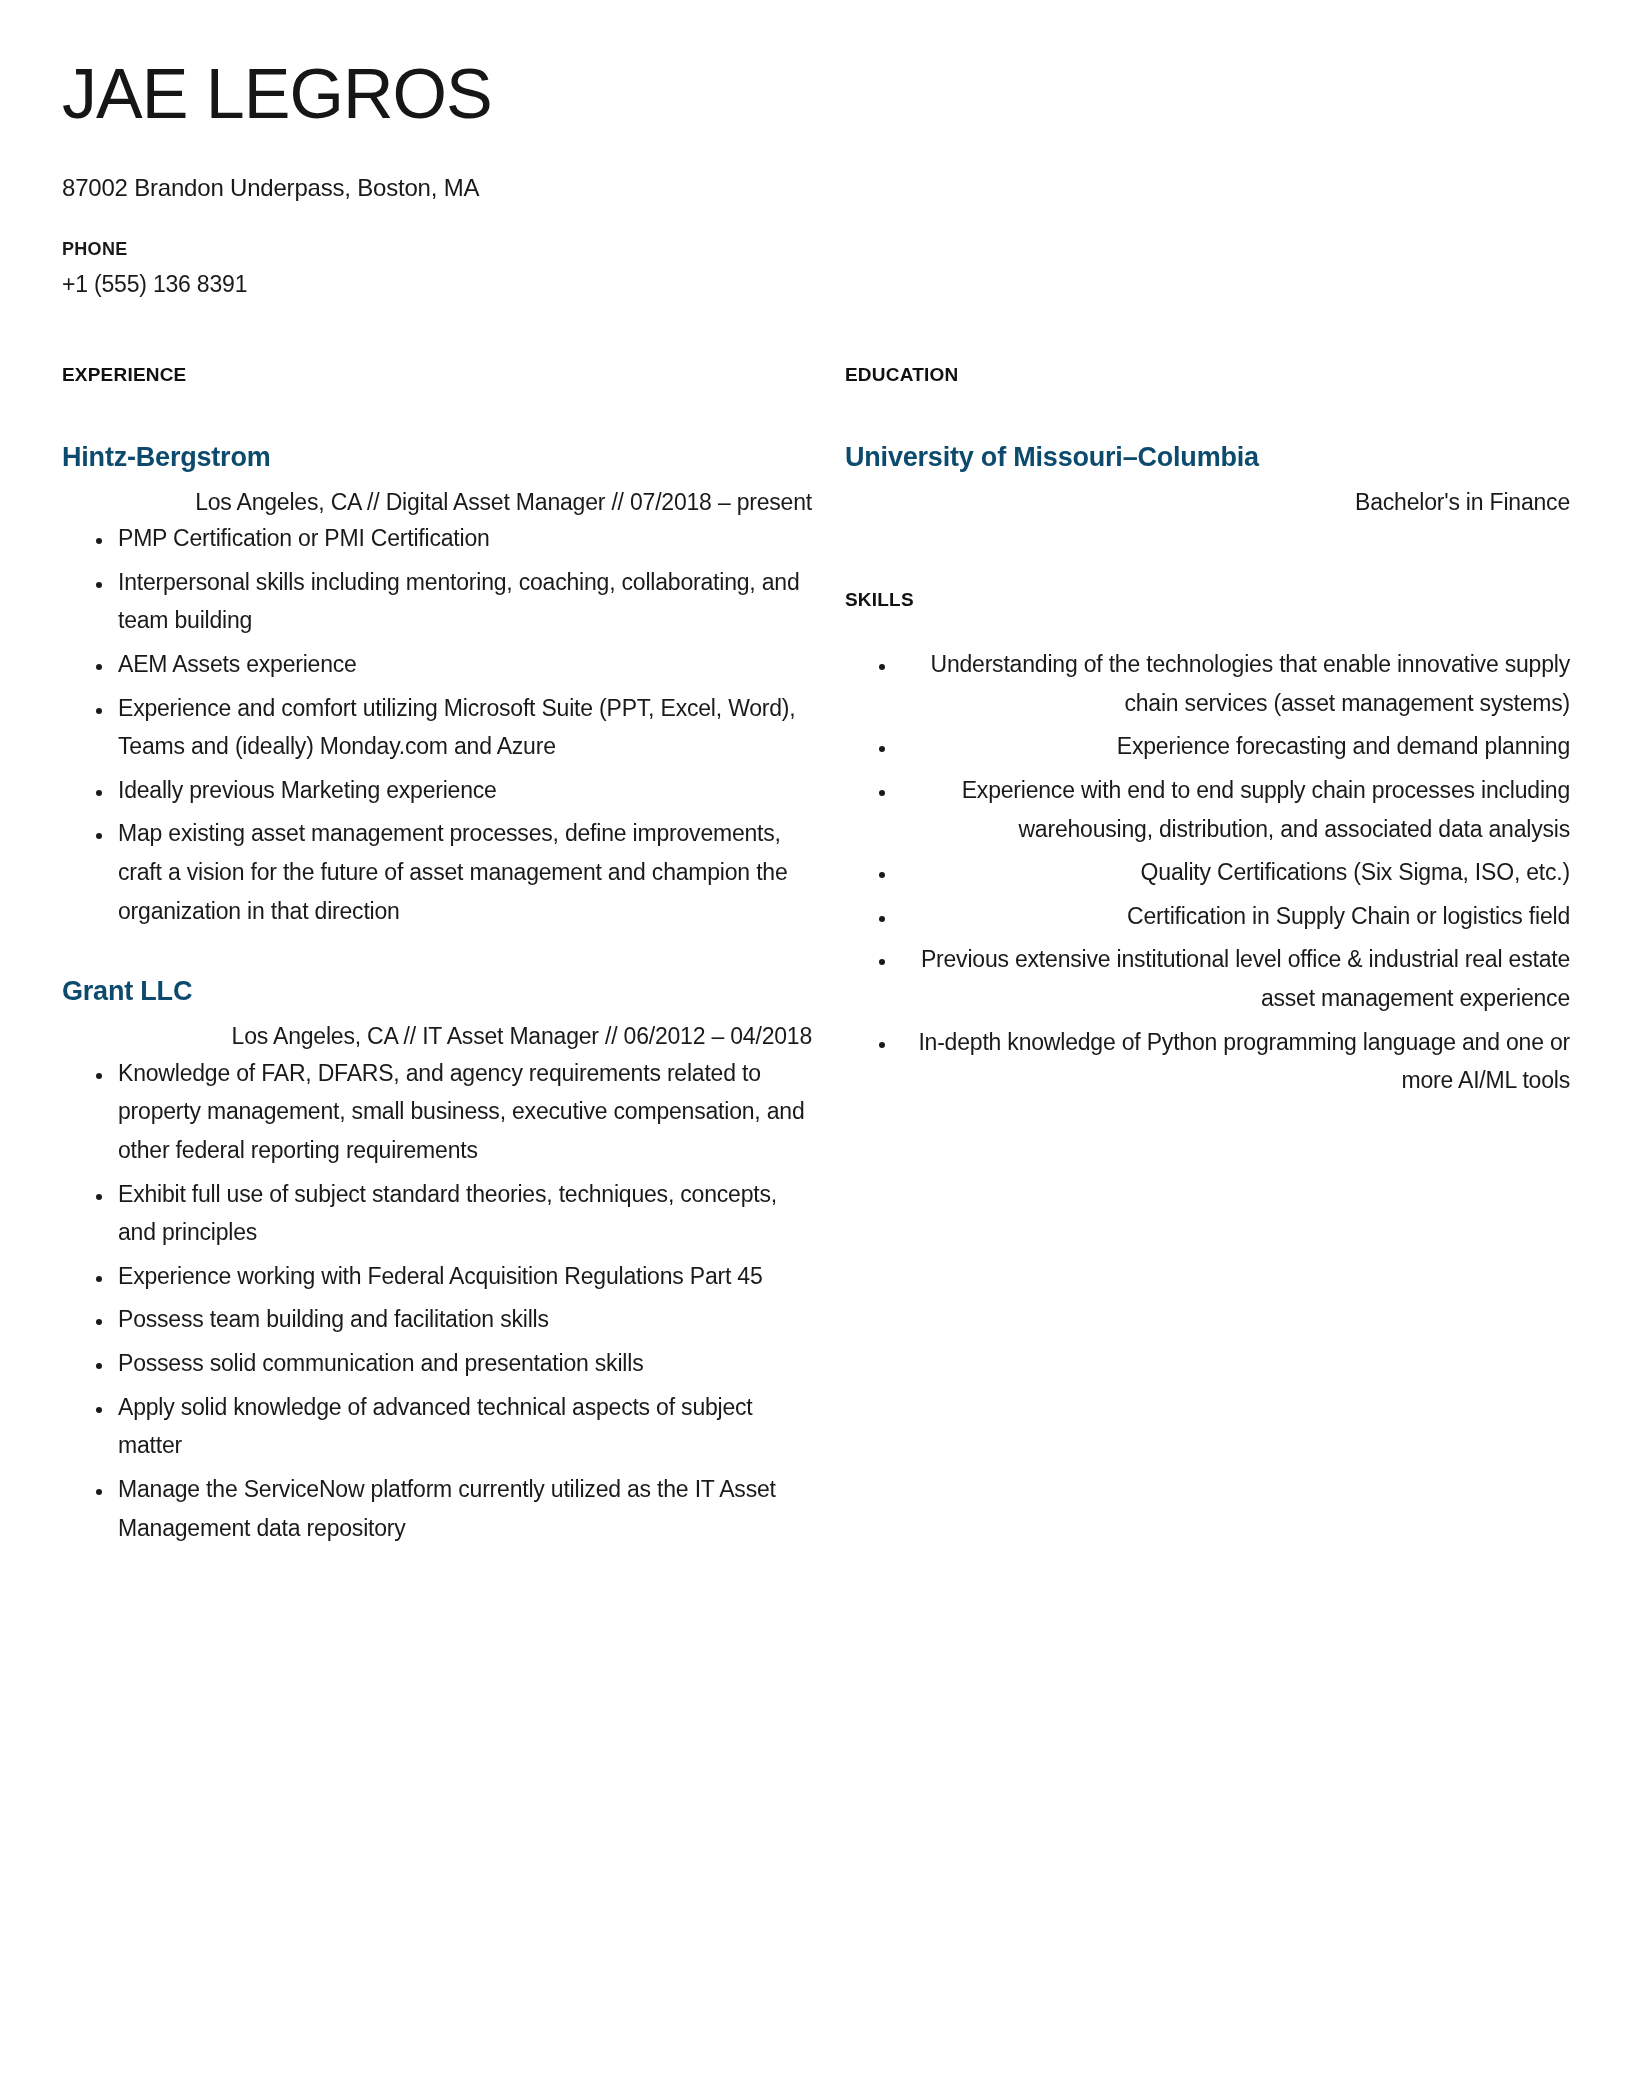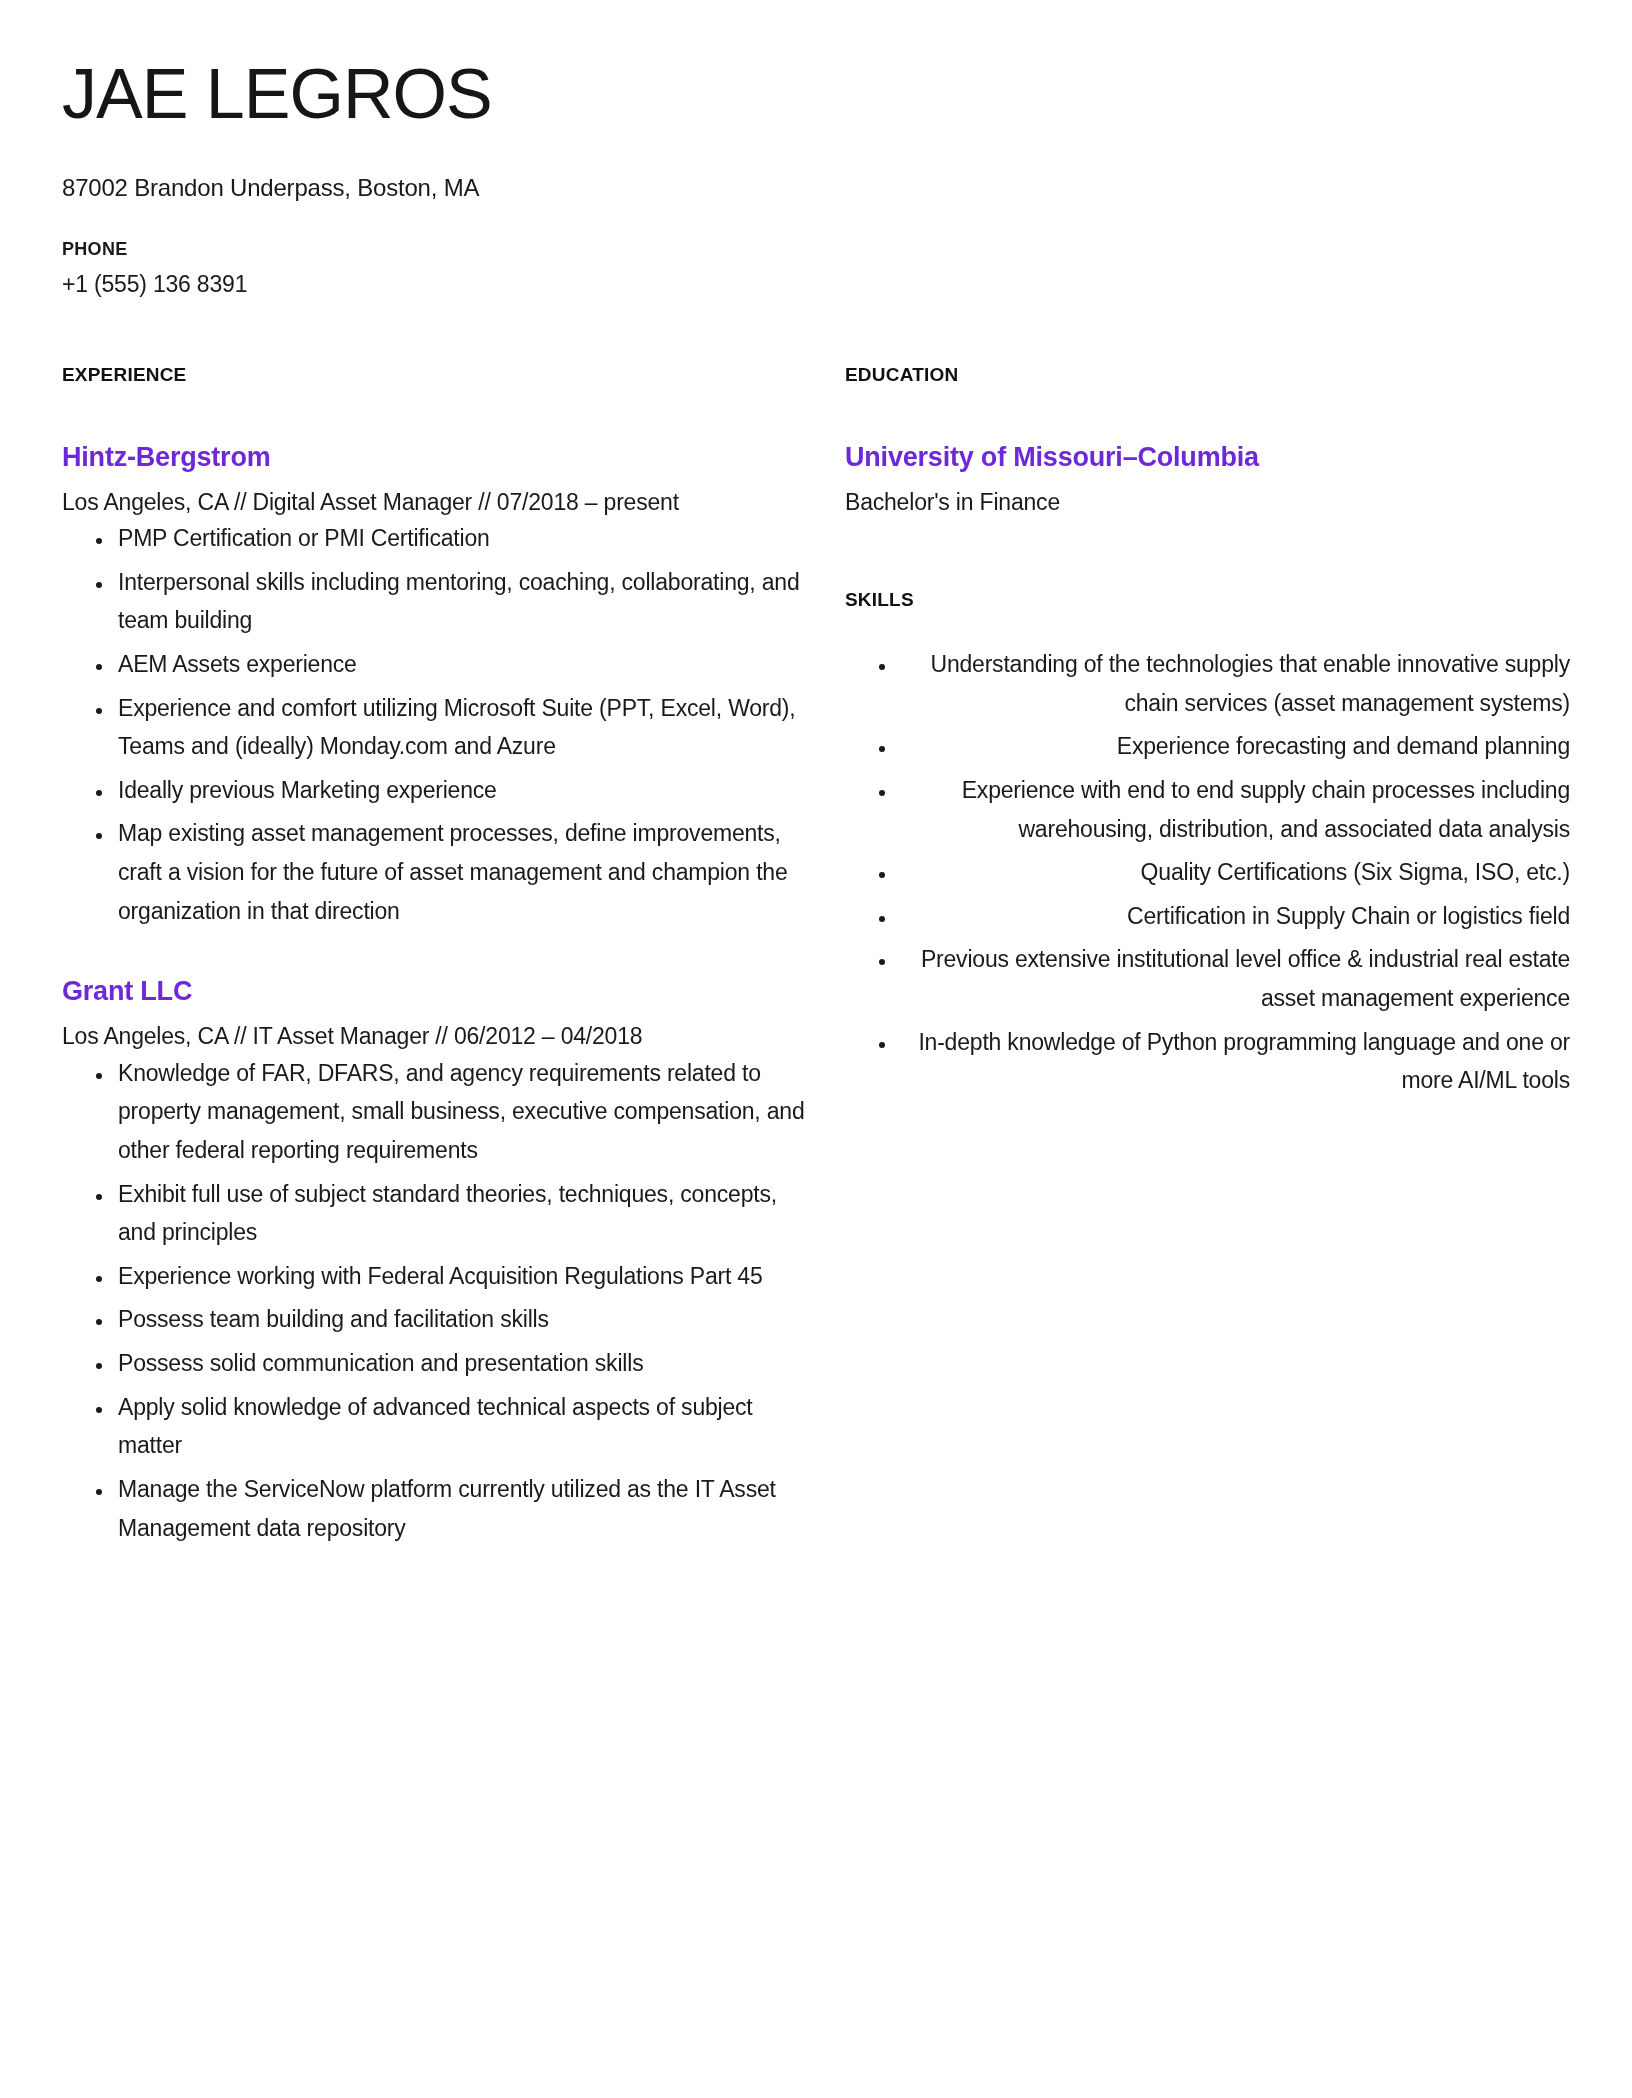--- a/index.html
+++ b/index.html
@@ -53,7 +53,7 @@
   .org-name {
     font-size: 27px;
     font-weight: 700;
-    color: #6d28d9;
+    color: #0c4a6e;
   }
   .meta-line, .degree {
     margin-top: 13px;

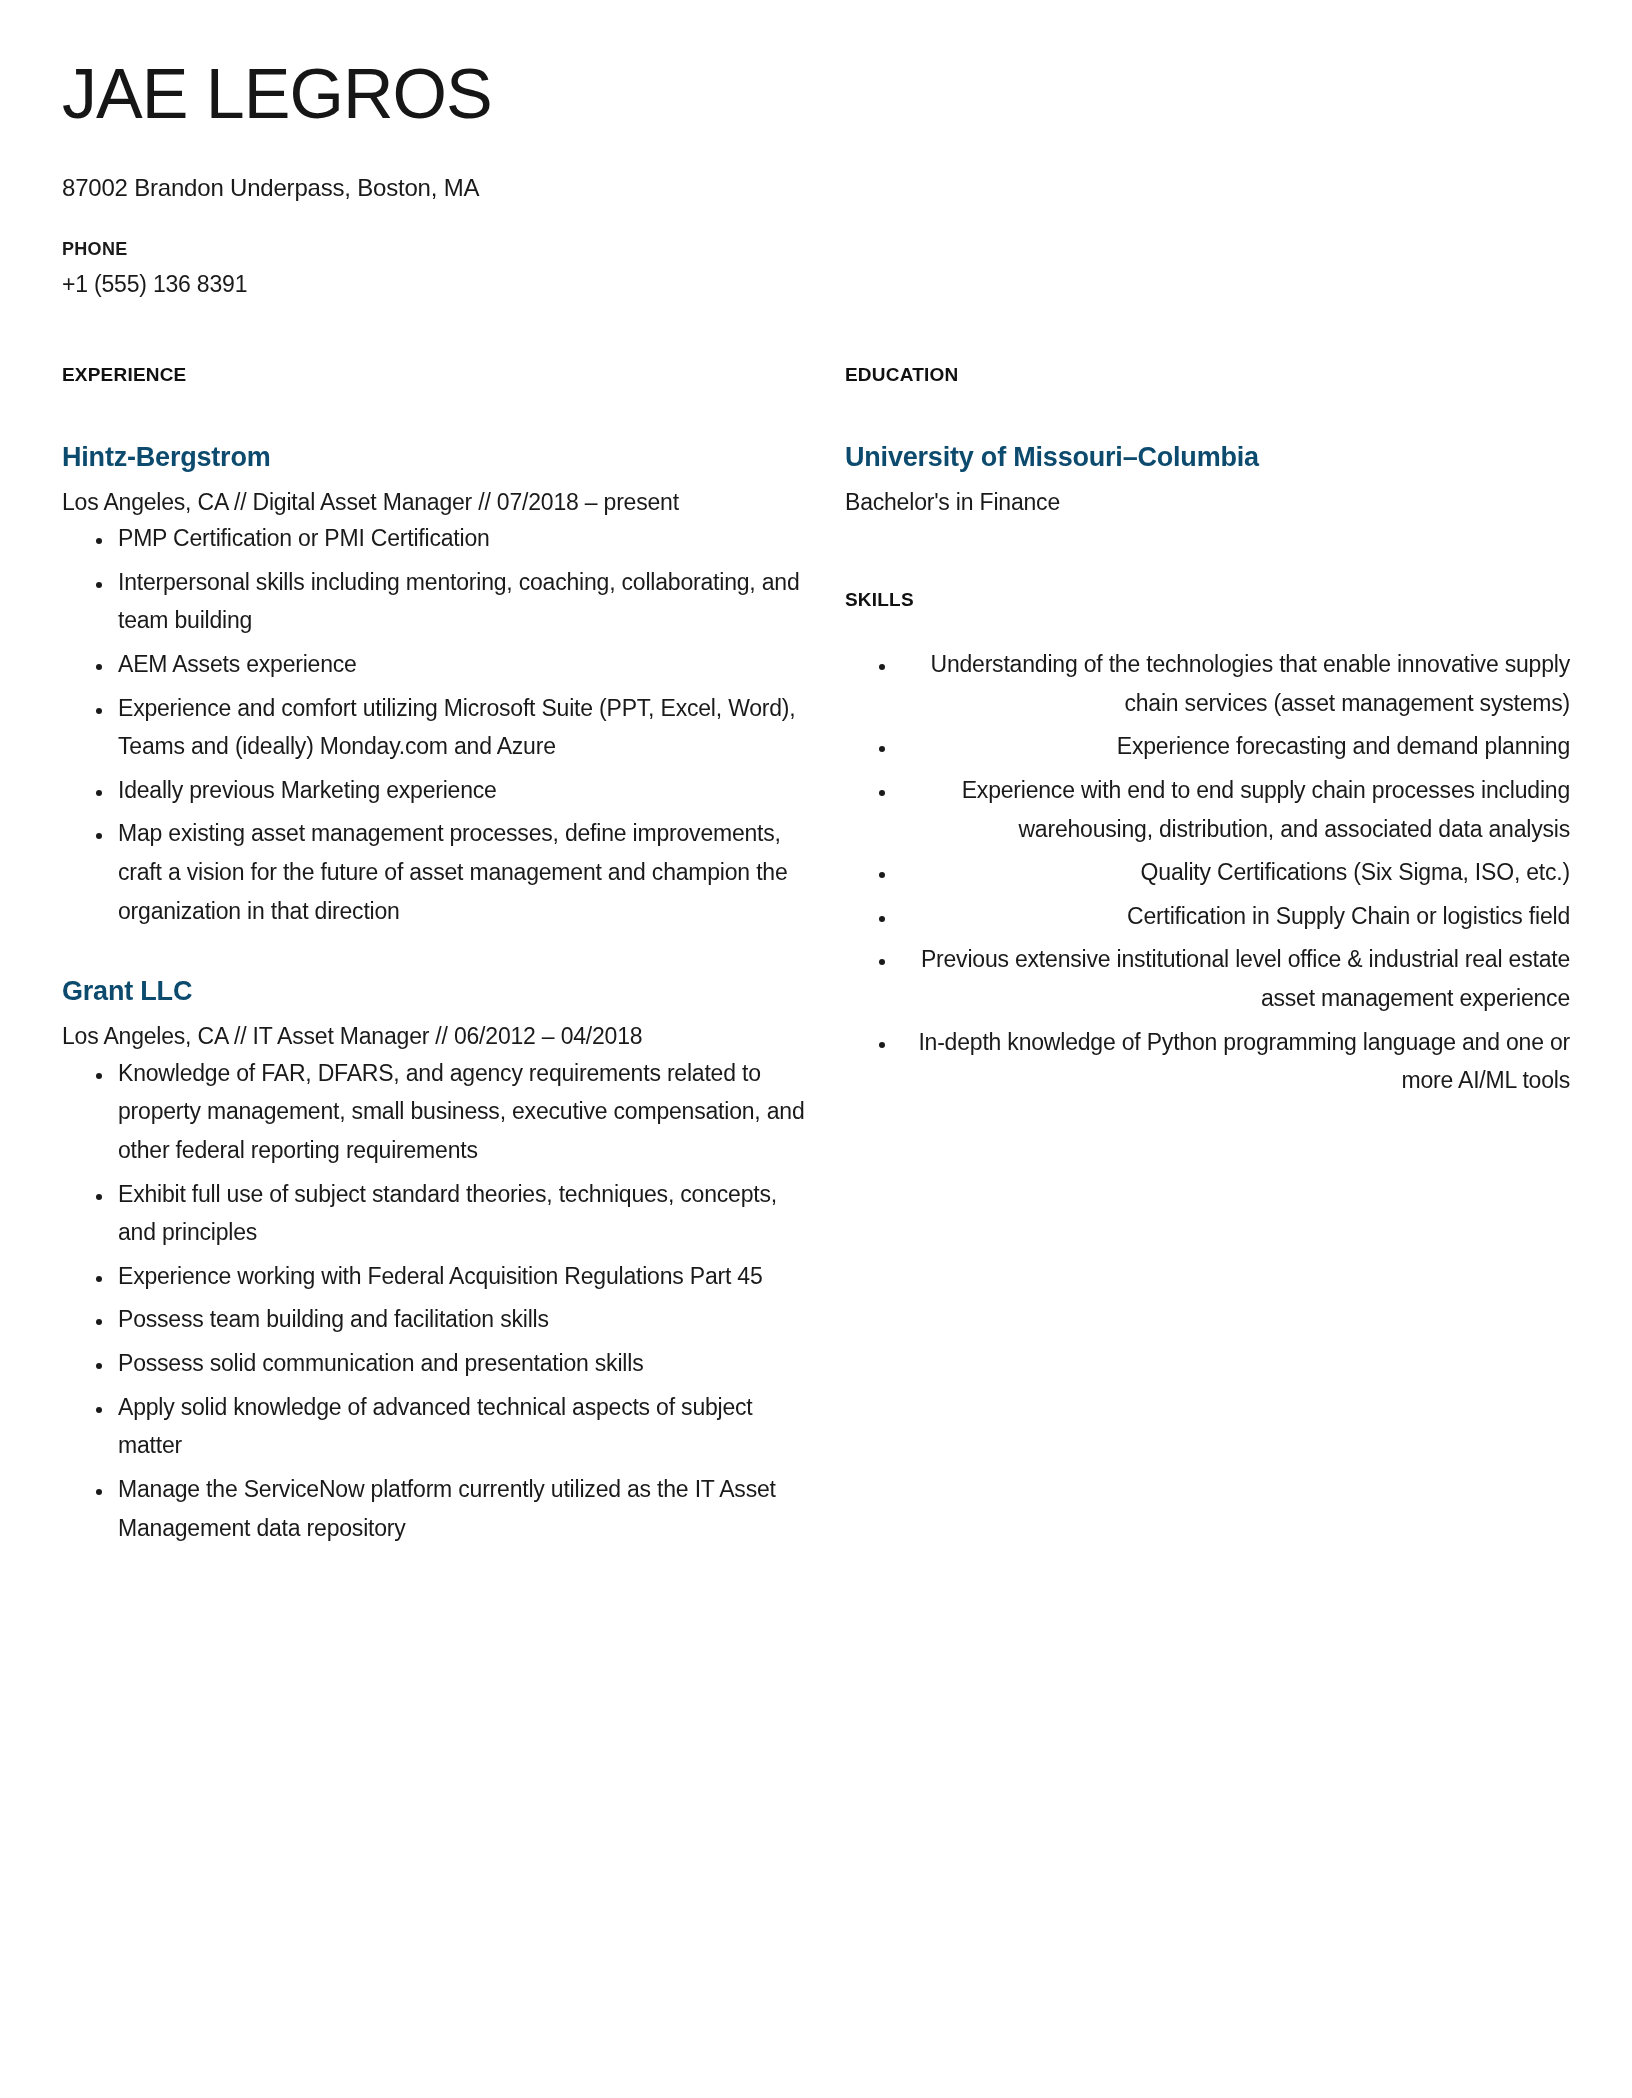--- a/index.html
+++ b/index.html
@@ -59,6 +59,7 @@
     margin-top: 13px;
     font-size: 23px;
     line-height: 1.45;
+    text-align: right;
   }
   ul.bullets {
     padding-left: 52px;

